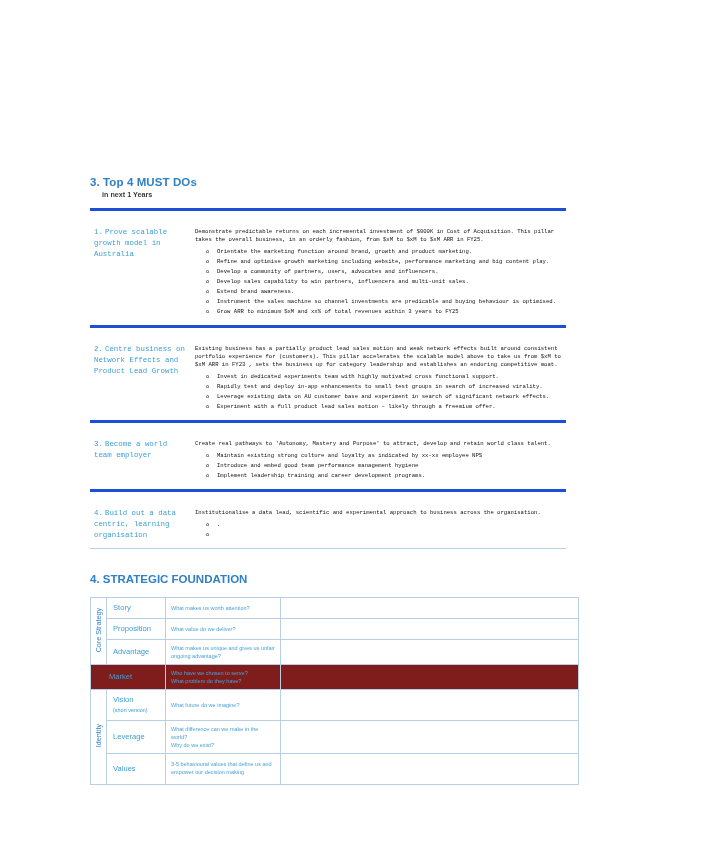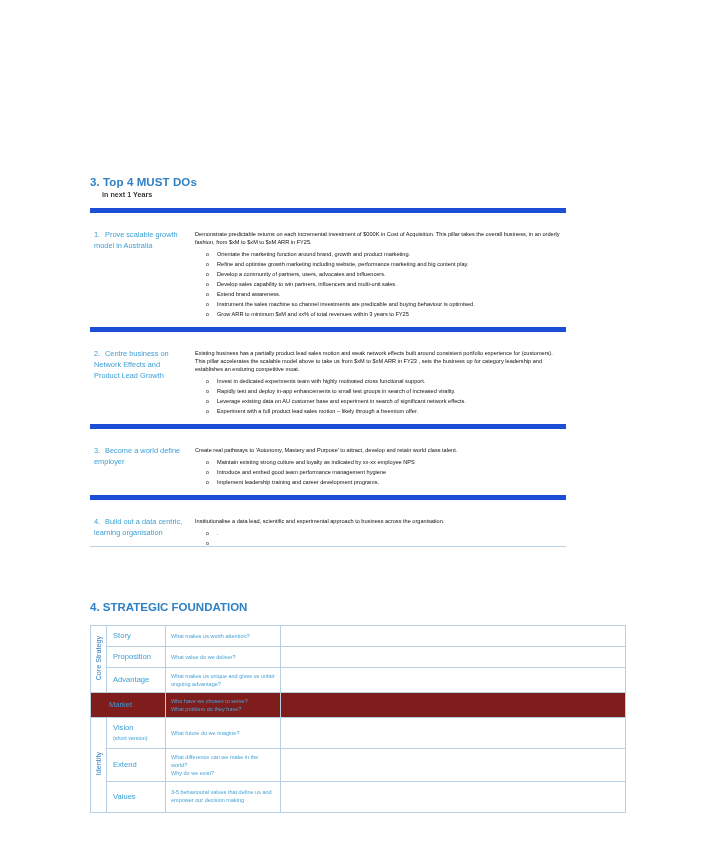--- a/index.html
+++ b/index.html
@@ -55,8 +55,9 @@
   table.mustdo td {
     vertical-align: top;
     padding: 16px 4px 7px 4px;
-    border-top: 5px solid #1d4ed8;
+    border-top: 3px solid #1d4ed8;
     border-bottom: 1px solid #b9cfe3;
+    font-family: Liberation Mono, monospace;
   }
   table.mustdo tr td { border-bottom: none; }
   table.mustdo tr:last-child td { border-bottom: 1px solid #b9cfe3; }

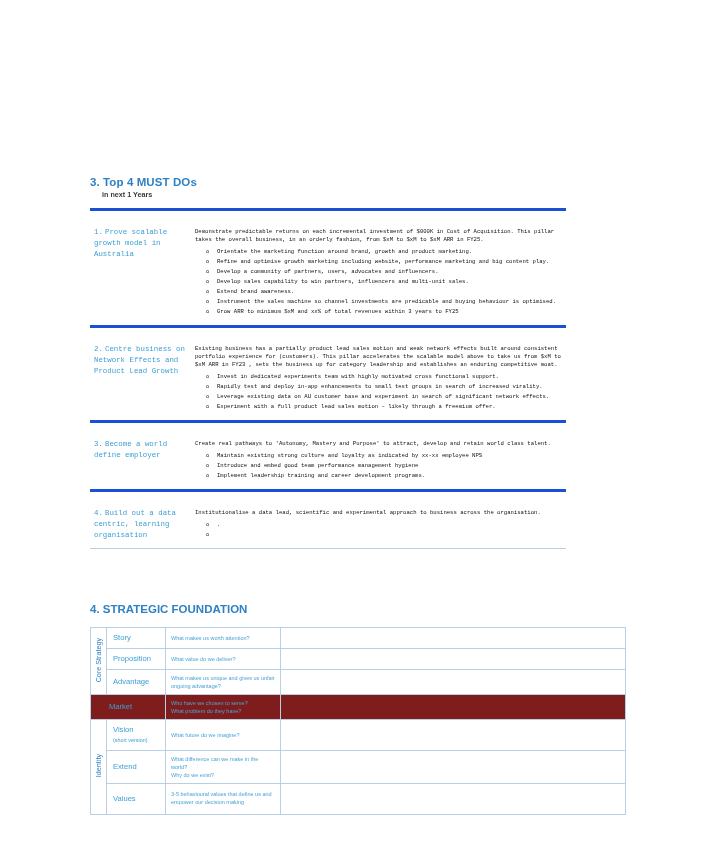--- a/index.html
+++ b/index.html
@@ -215,7 +215,7 @@
 
           <tr>
             <td class="label">
-              <span class="ordinal">3.</span><span class="labeltext">Become a world define employer</span>
+              <span class="ordinal">3.</span><span class="labeltext">Become a world team employer</span>
             </td>
             <td class="body">
               <p class="lead">Create real pathways to 'Autonomy, Mastery and Purpose' to attract, develop and retain world class talent.</p>

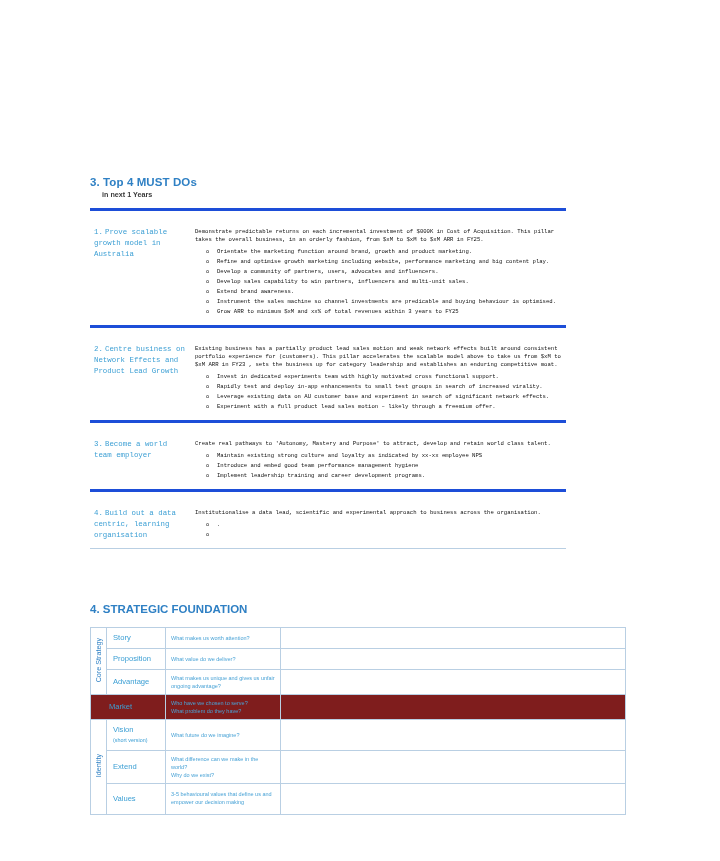--- a/index.html
+++ b/index.html
@@ -243,7 +243,7 @@
       </table>
     </div>
 
-    <div style="margin-top:54px;">
+    <div style="margin-top:24px;">
       <h2 class="sf-head">4. STRATEGIC FOUNDATION</h2>
 
       <table class="sf">

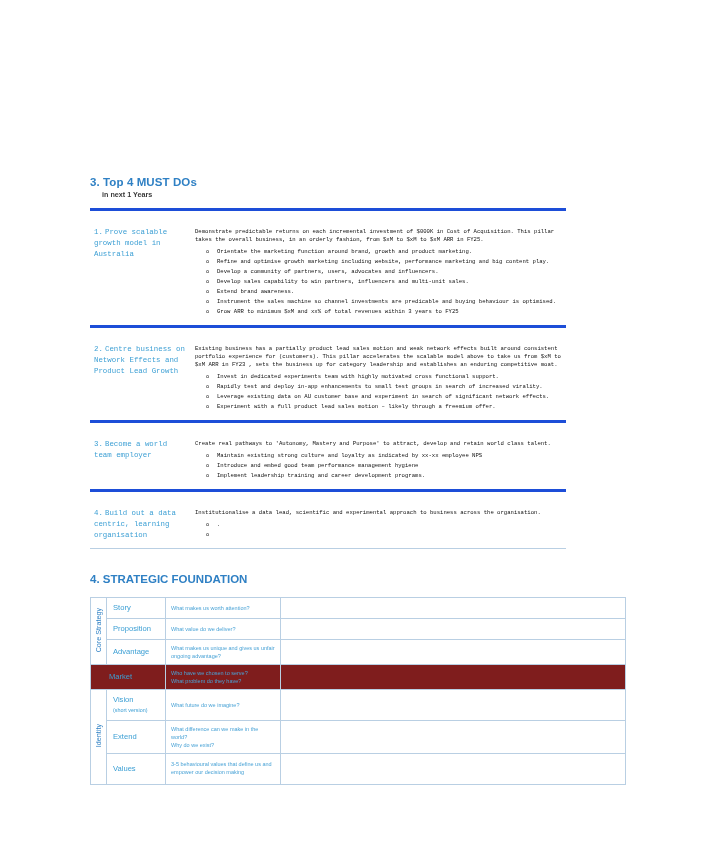--- a/index.html
+++ b/index.html
@@ -115,7 +115,7 @@
   table.sf {
     border-collapse: collapse;
     table-layout: fixed;
-    width: 536px;
+    width: 489px;
     margin-top: 12px;
   }
   table.sf td {

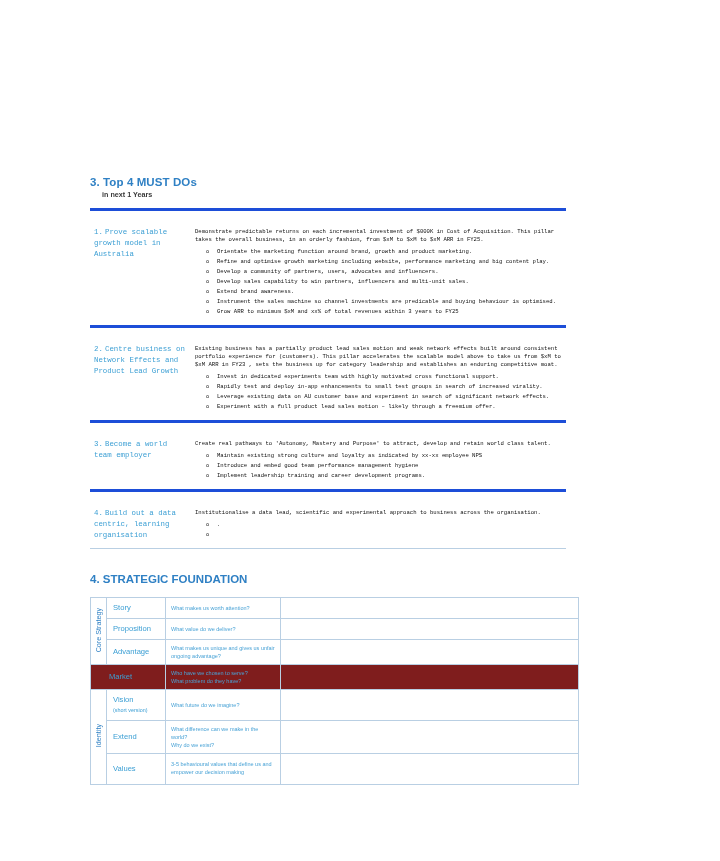--- a/index.html
+++ b/index.html
@@ -297,7 +297,7 @@
             <td class="ans"></td>
           </tr>
           <tr>
-            <td class="rowlabel">Extend</td>
+            <td class="rowlabel">Leverage</td>
             <td class="q">
               <span class="q2">What difference can we make in the world?</span>
               <span class="q2">Why do we exist?</span>

